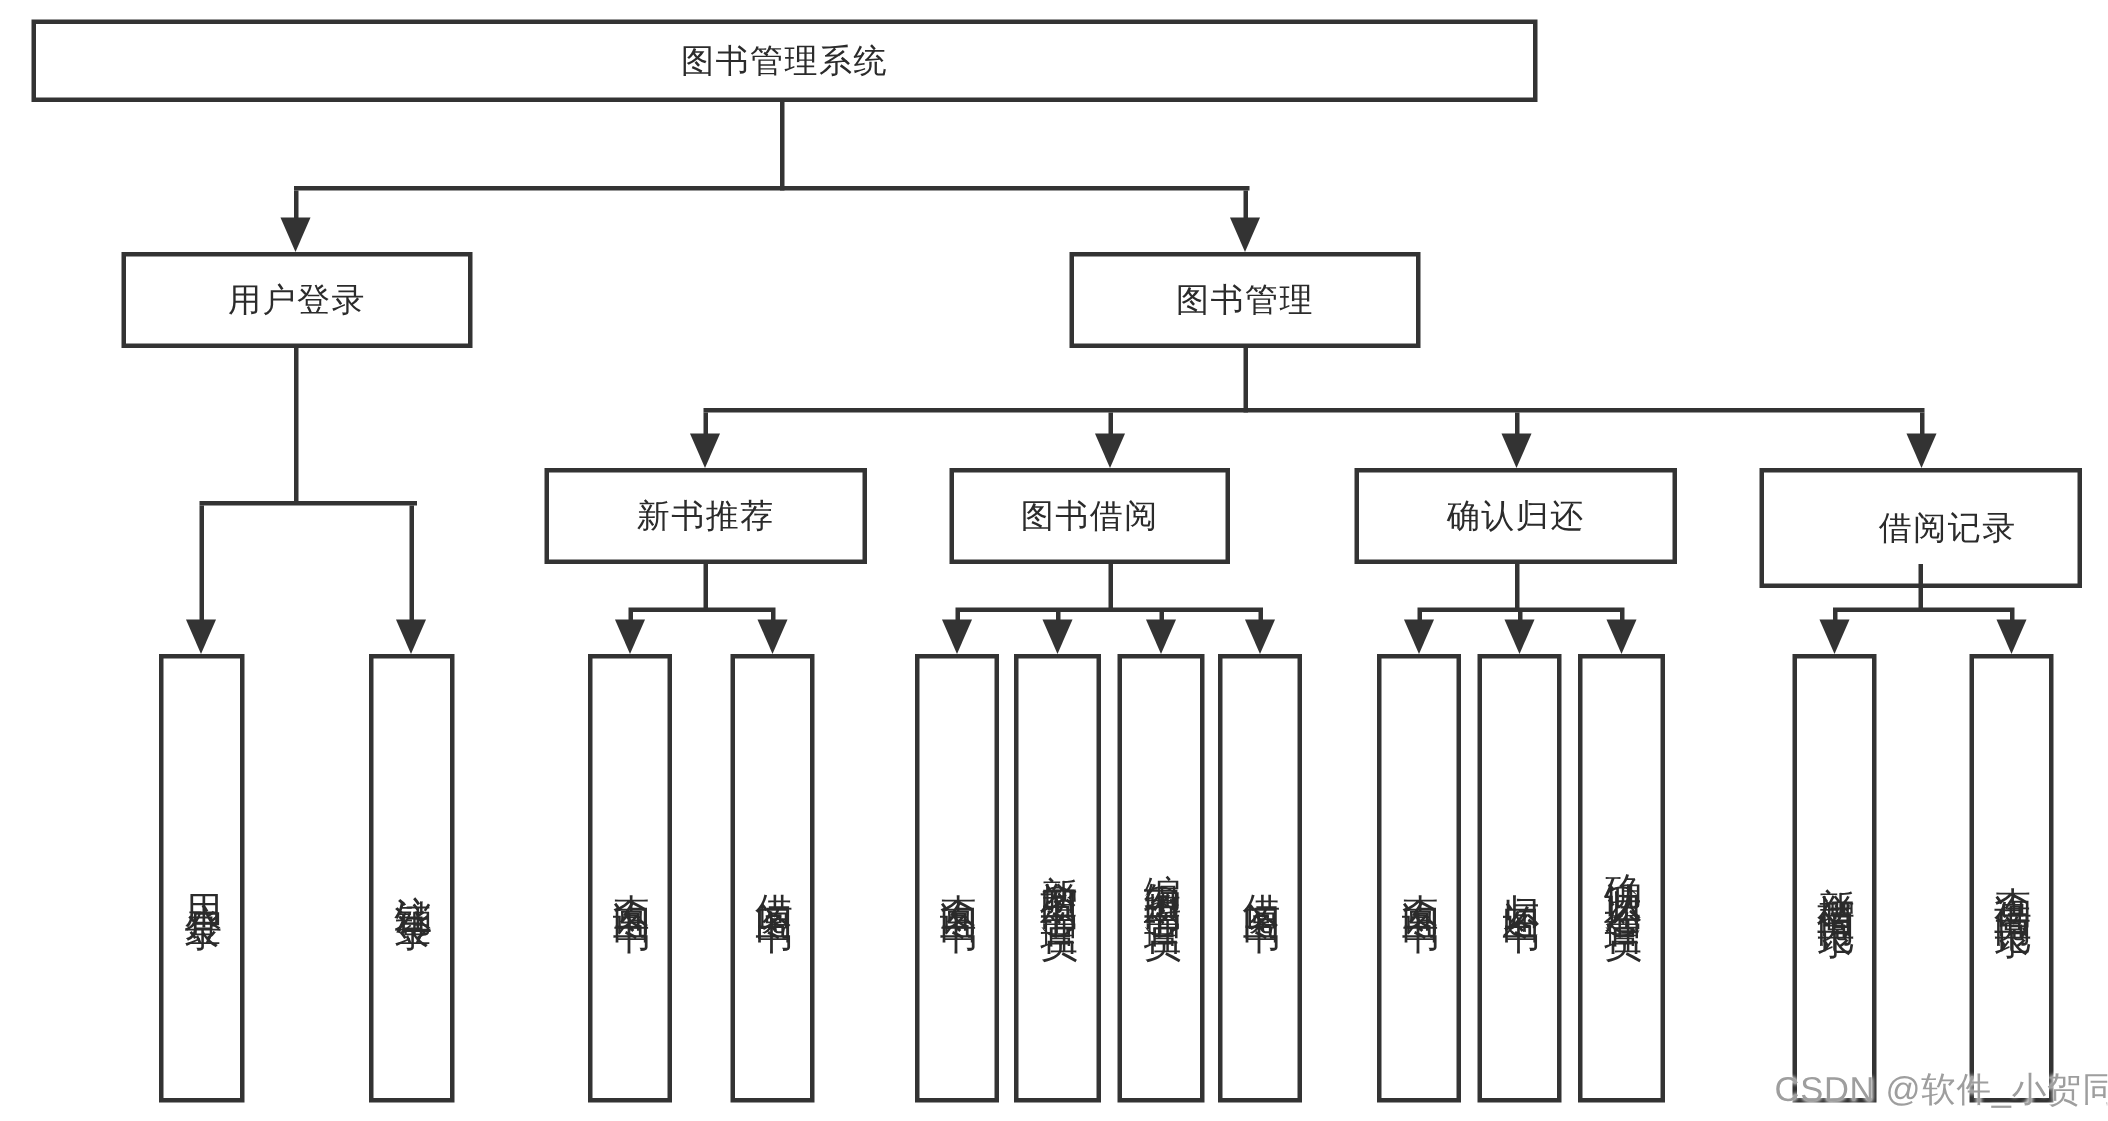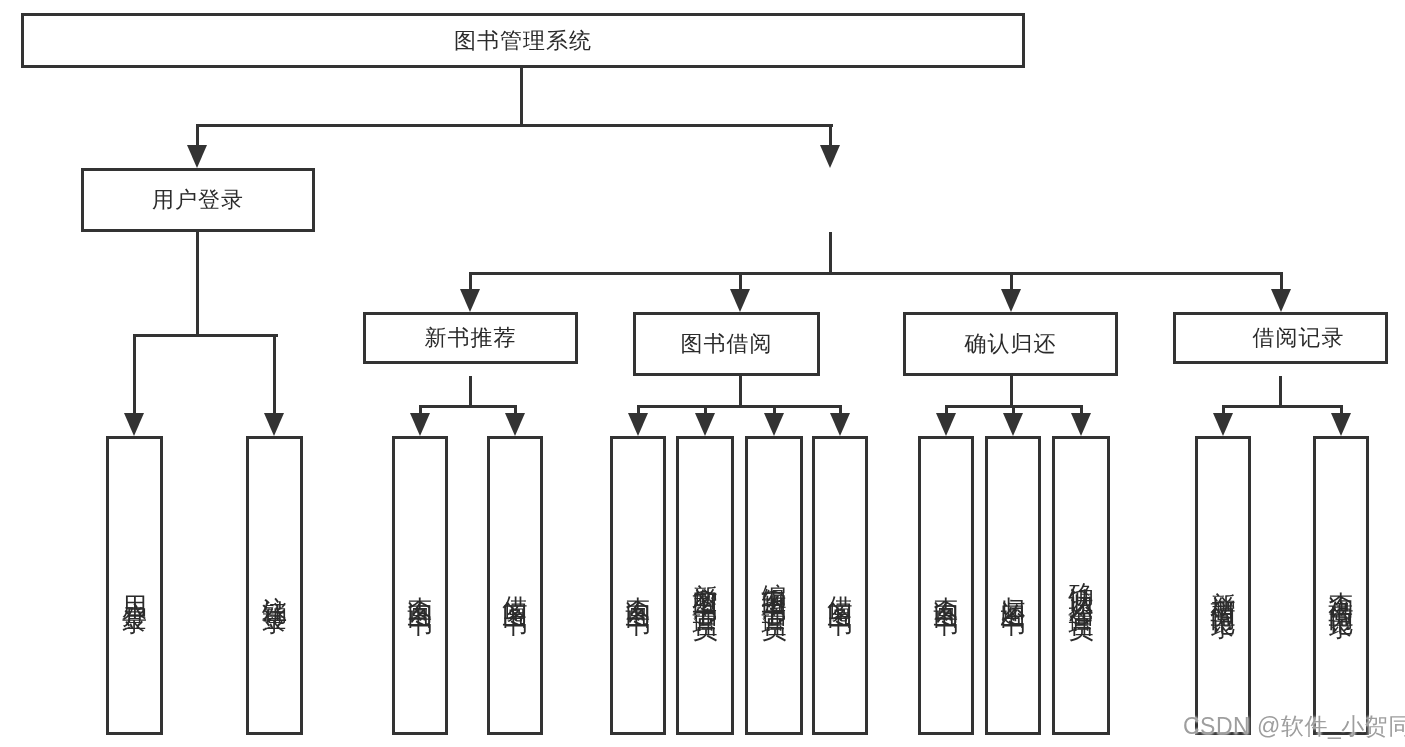--- a/index.html
+++ b/index.html
@@ -75,6 +75,7 @@
   <div class="arrow" style="left:820px; top:145px;"></div>
 
   <div class="box hbox" style="left:81px; top:168px; width:234px; height:64px;">用户登录</div>
+  <div class="box hbox" style="left:713px; top:168px; width:234px; height:64px;">图书管理</div>
 
   <div class="vline" style="left:196px; top:232px; height:104px;"></div>
   <div class="hline" style="left:133px; top:334px; width:145px;"></div>

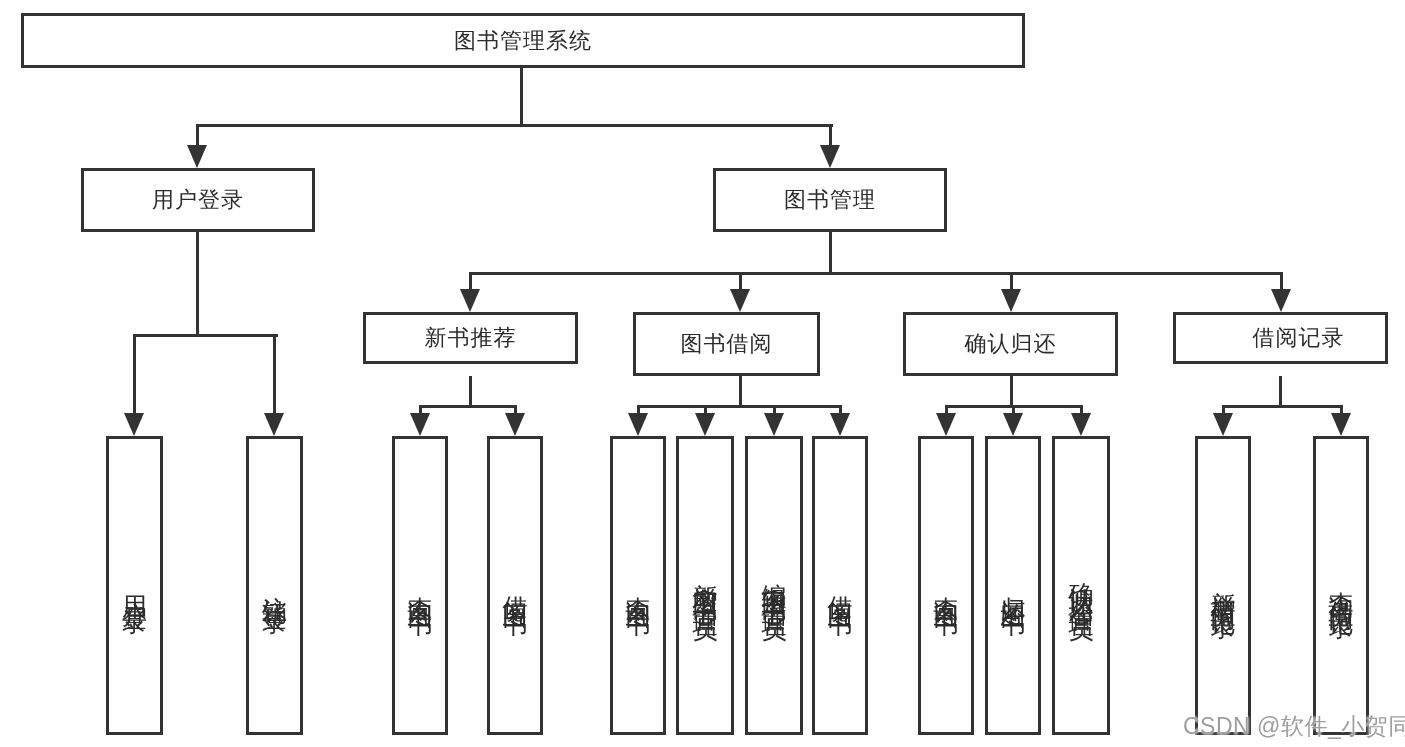--- a/index.html
+++ b/index.html
@@ -95,7 +95,7 @@
   <div class="vline" style="left:1280px; top:275px; height:16px;"></div>
   <div class="arrow" style="left:1271px; top:289px;"></div>
 
-  <div class="box hbox" style="left:363px; top:312px; width:215px; height:52px;">新书推荐</div>
+  <div class="box hbox" style="left:363px; top:312px; width:215px; height:64px;">新书推荐</div>
   <div class="box hbox" style="left:633px; top:312px; width:187px; height:64px;">图书借阅</div>
   <div class="box hbox" style="left:903px; top:312px; width:215px; height:64px;">确认归还</div>
   <div class="box hbox" style="left:1173px; top:312px; width:215px; height:52px;padding-left:36px;">借阅记录</div>

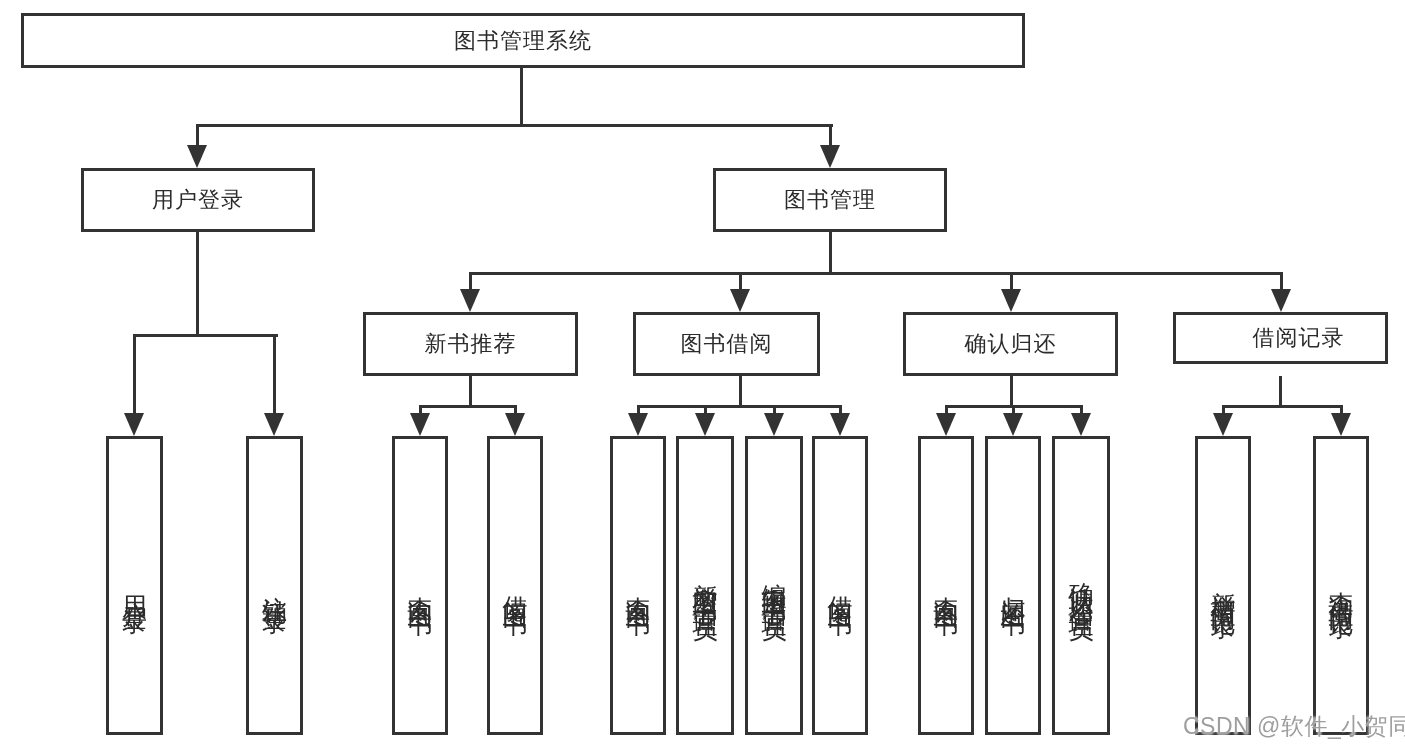--- a/index.html
+++ b/index.html
@@ -98,7 +98,7 @@
   <div class="box hbox" style="left:363px; top:312px; width:215px; height:64px;">新书推荐</div>
   <div class="box hbox" style="left:633px; top:312px; width:187px; height:64px;">图书借阅</div>
   <div class="box hbox" style="left:903px; top:312px; width:215px; height:64px;">确认归还</div>
-  <div class="box hbox" style="left:1173px; top:312px; width:215px; height:52px;padding-left:36px;">借阅记录</div>
+  <div class="box hbox" style="left:1173px; top:312px; width:215px; height:80px;padding-left:36px;">借阅记录</div>
 
   <div class="vline" style="left:469px; top:376px; height:31px;"></div>
   <div class="hline" style="left:419px; top:405px; width:98px;"></div>

